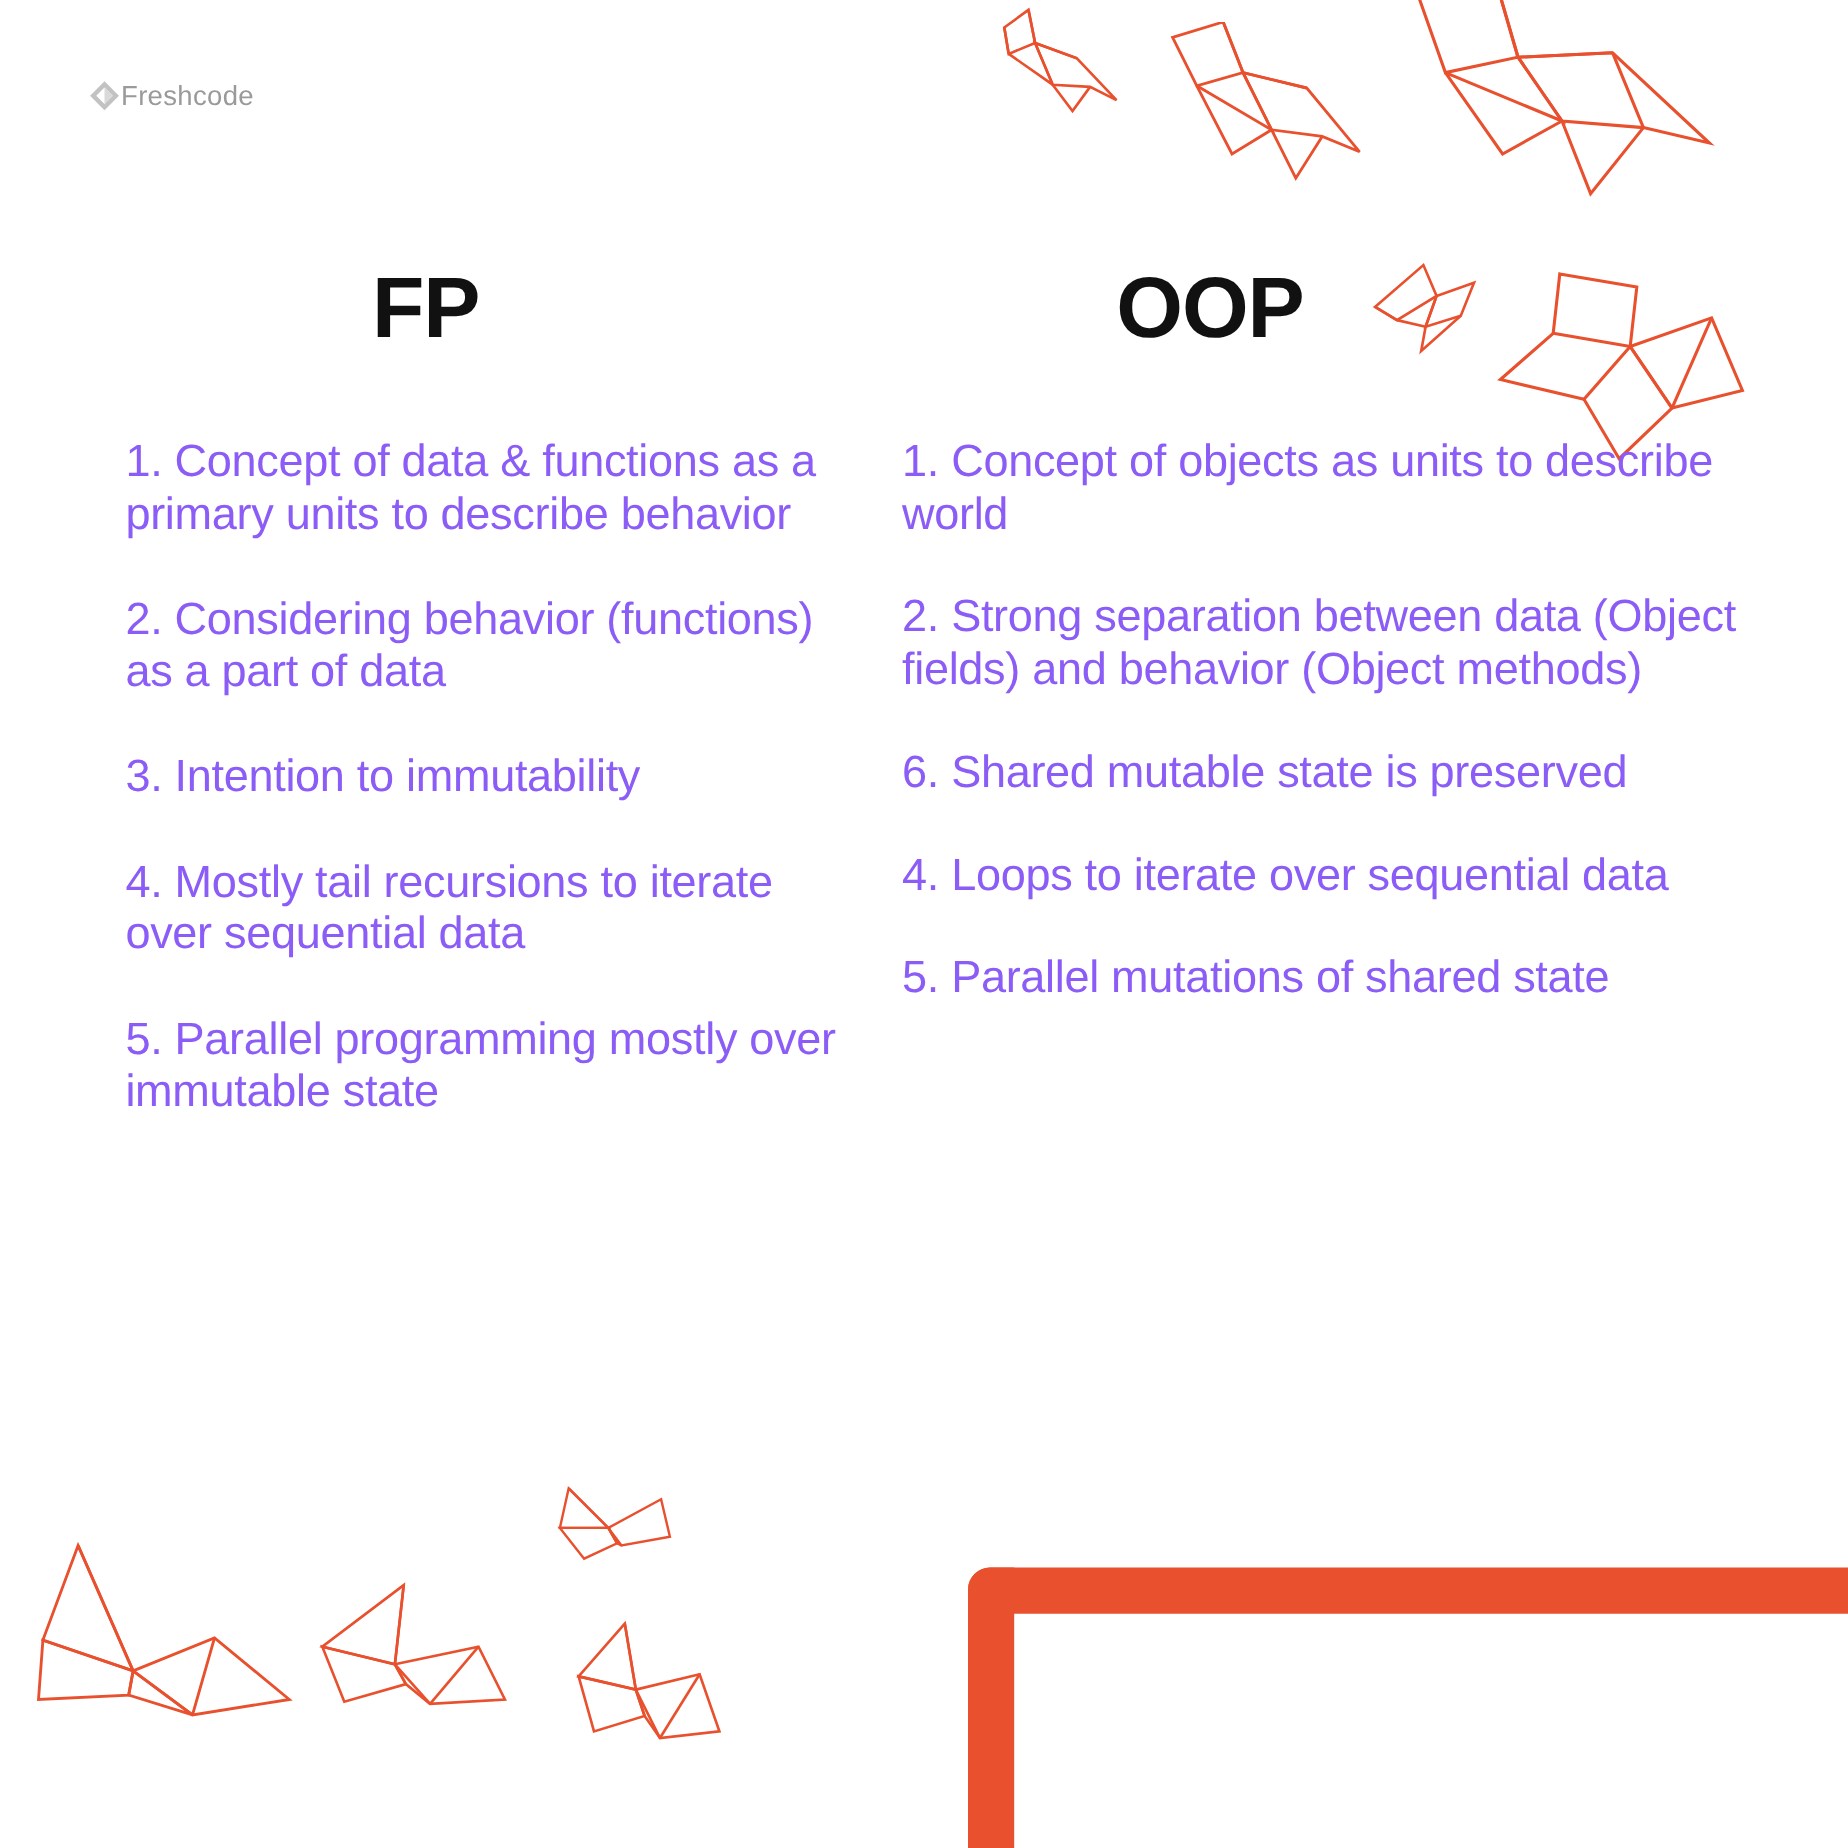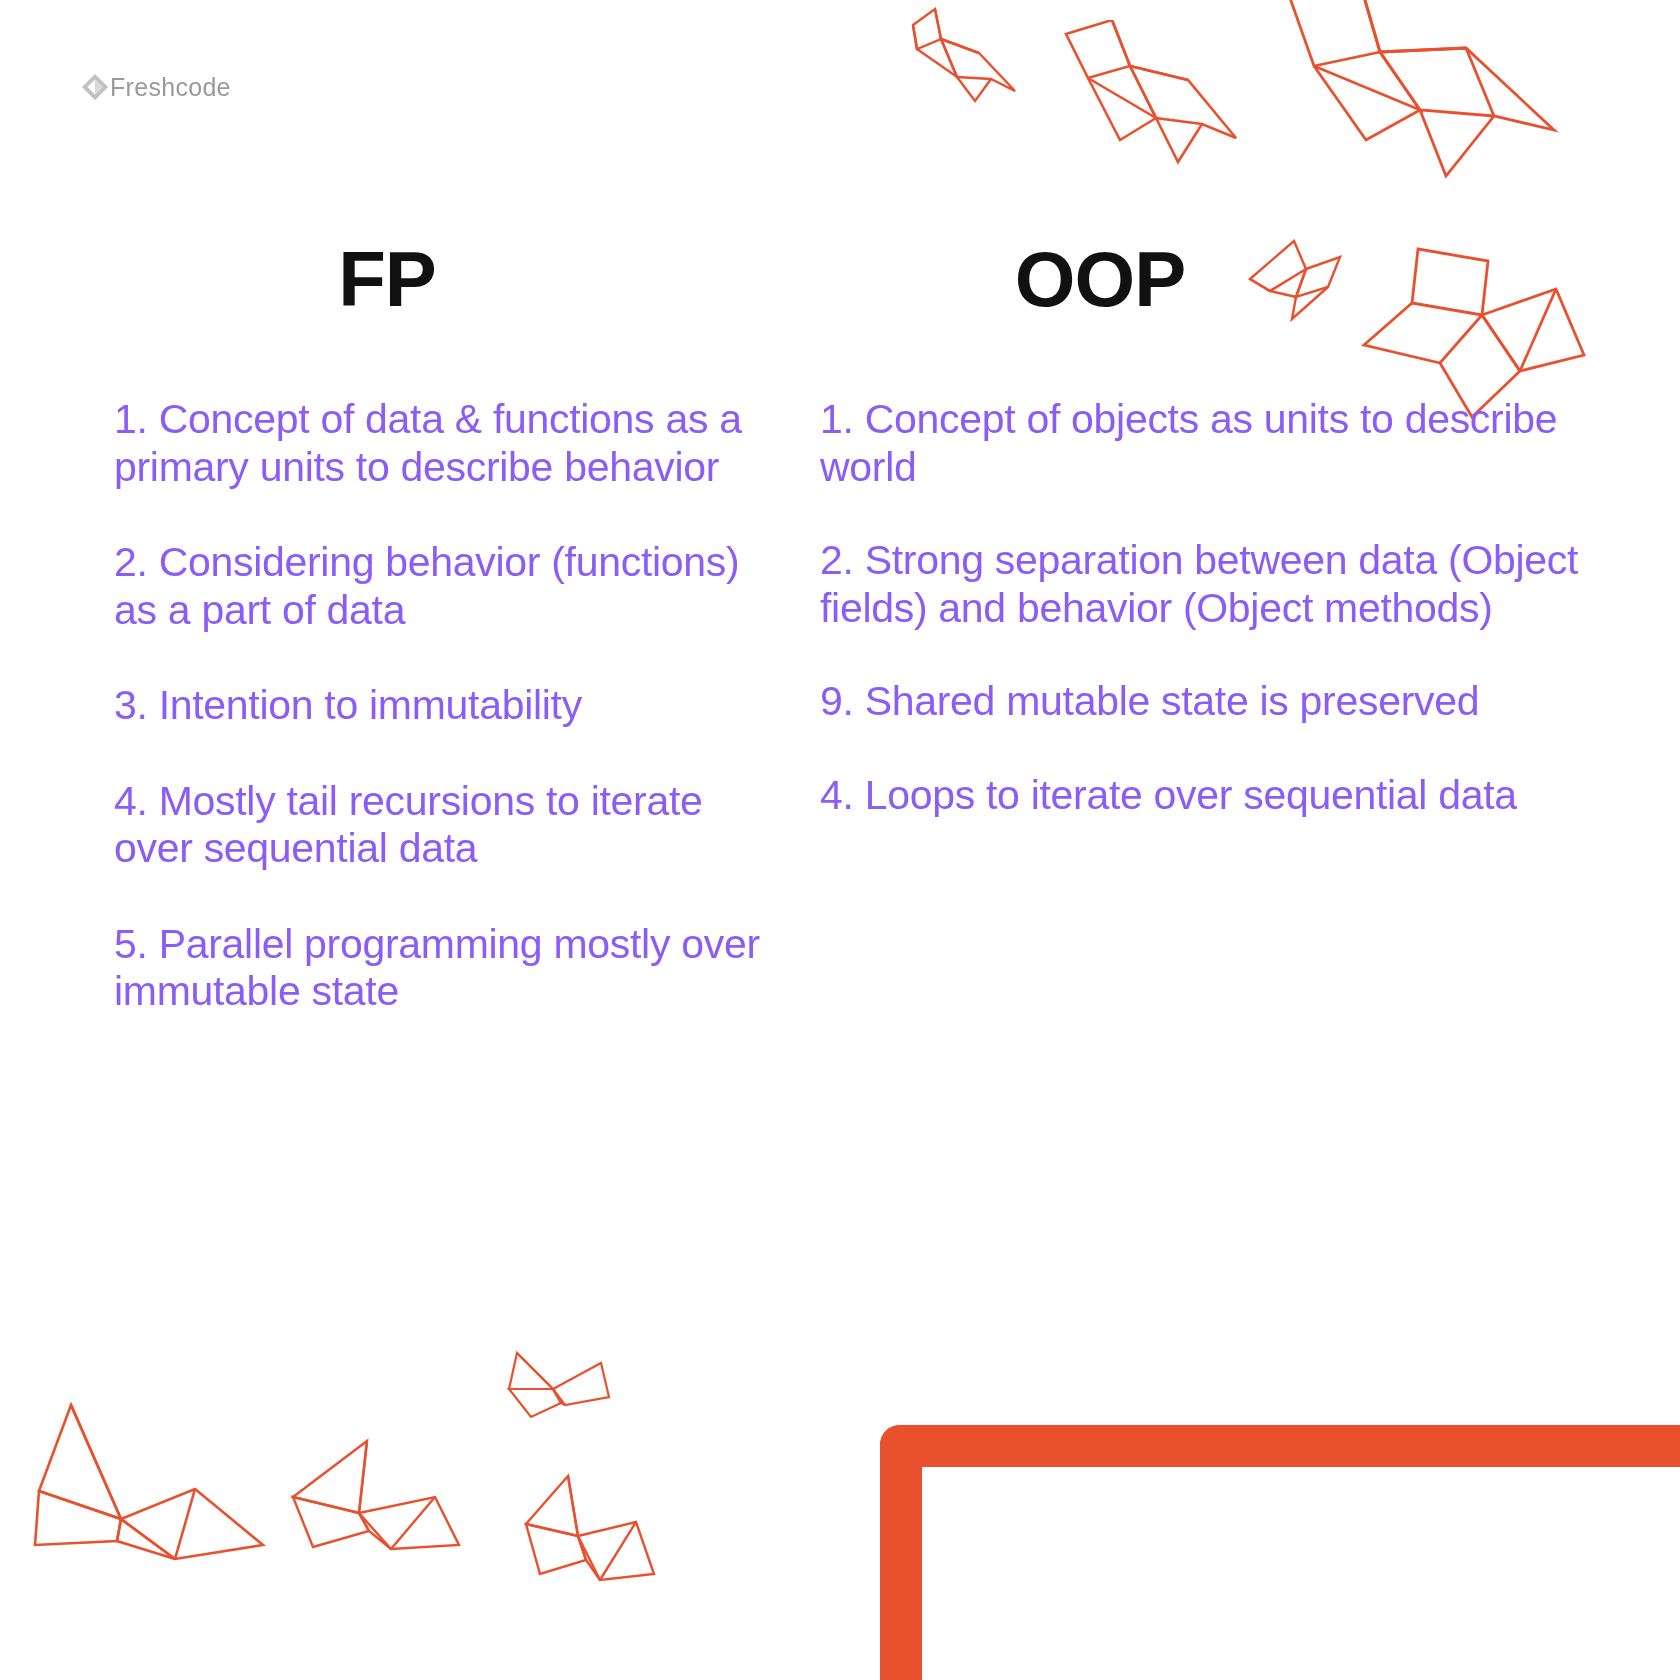--- a/index.html
+++ b/index.html
@@ -211,7 +211,7 @@
       <div class="col-title">OOP</div>
       <div class="item">1. Concept of objects as units to describe world</div>
       <div class="item">2. Strong separation between data (Object fields) and behavior (Object methods)</div>
-      <div class="item">9. Shared mutable state is preserved</div>
+      <div class="item">6. Shared mutable state is preserved</div>
       <div class="item">4. Loops to iterate over sequential data</div>
     </div>
   </div>

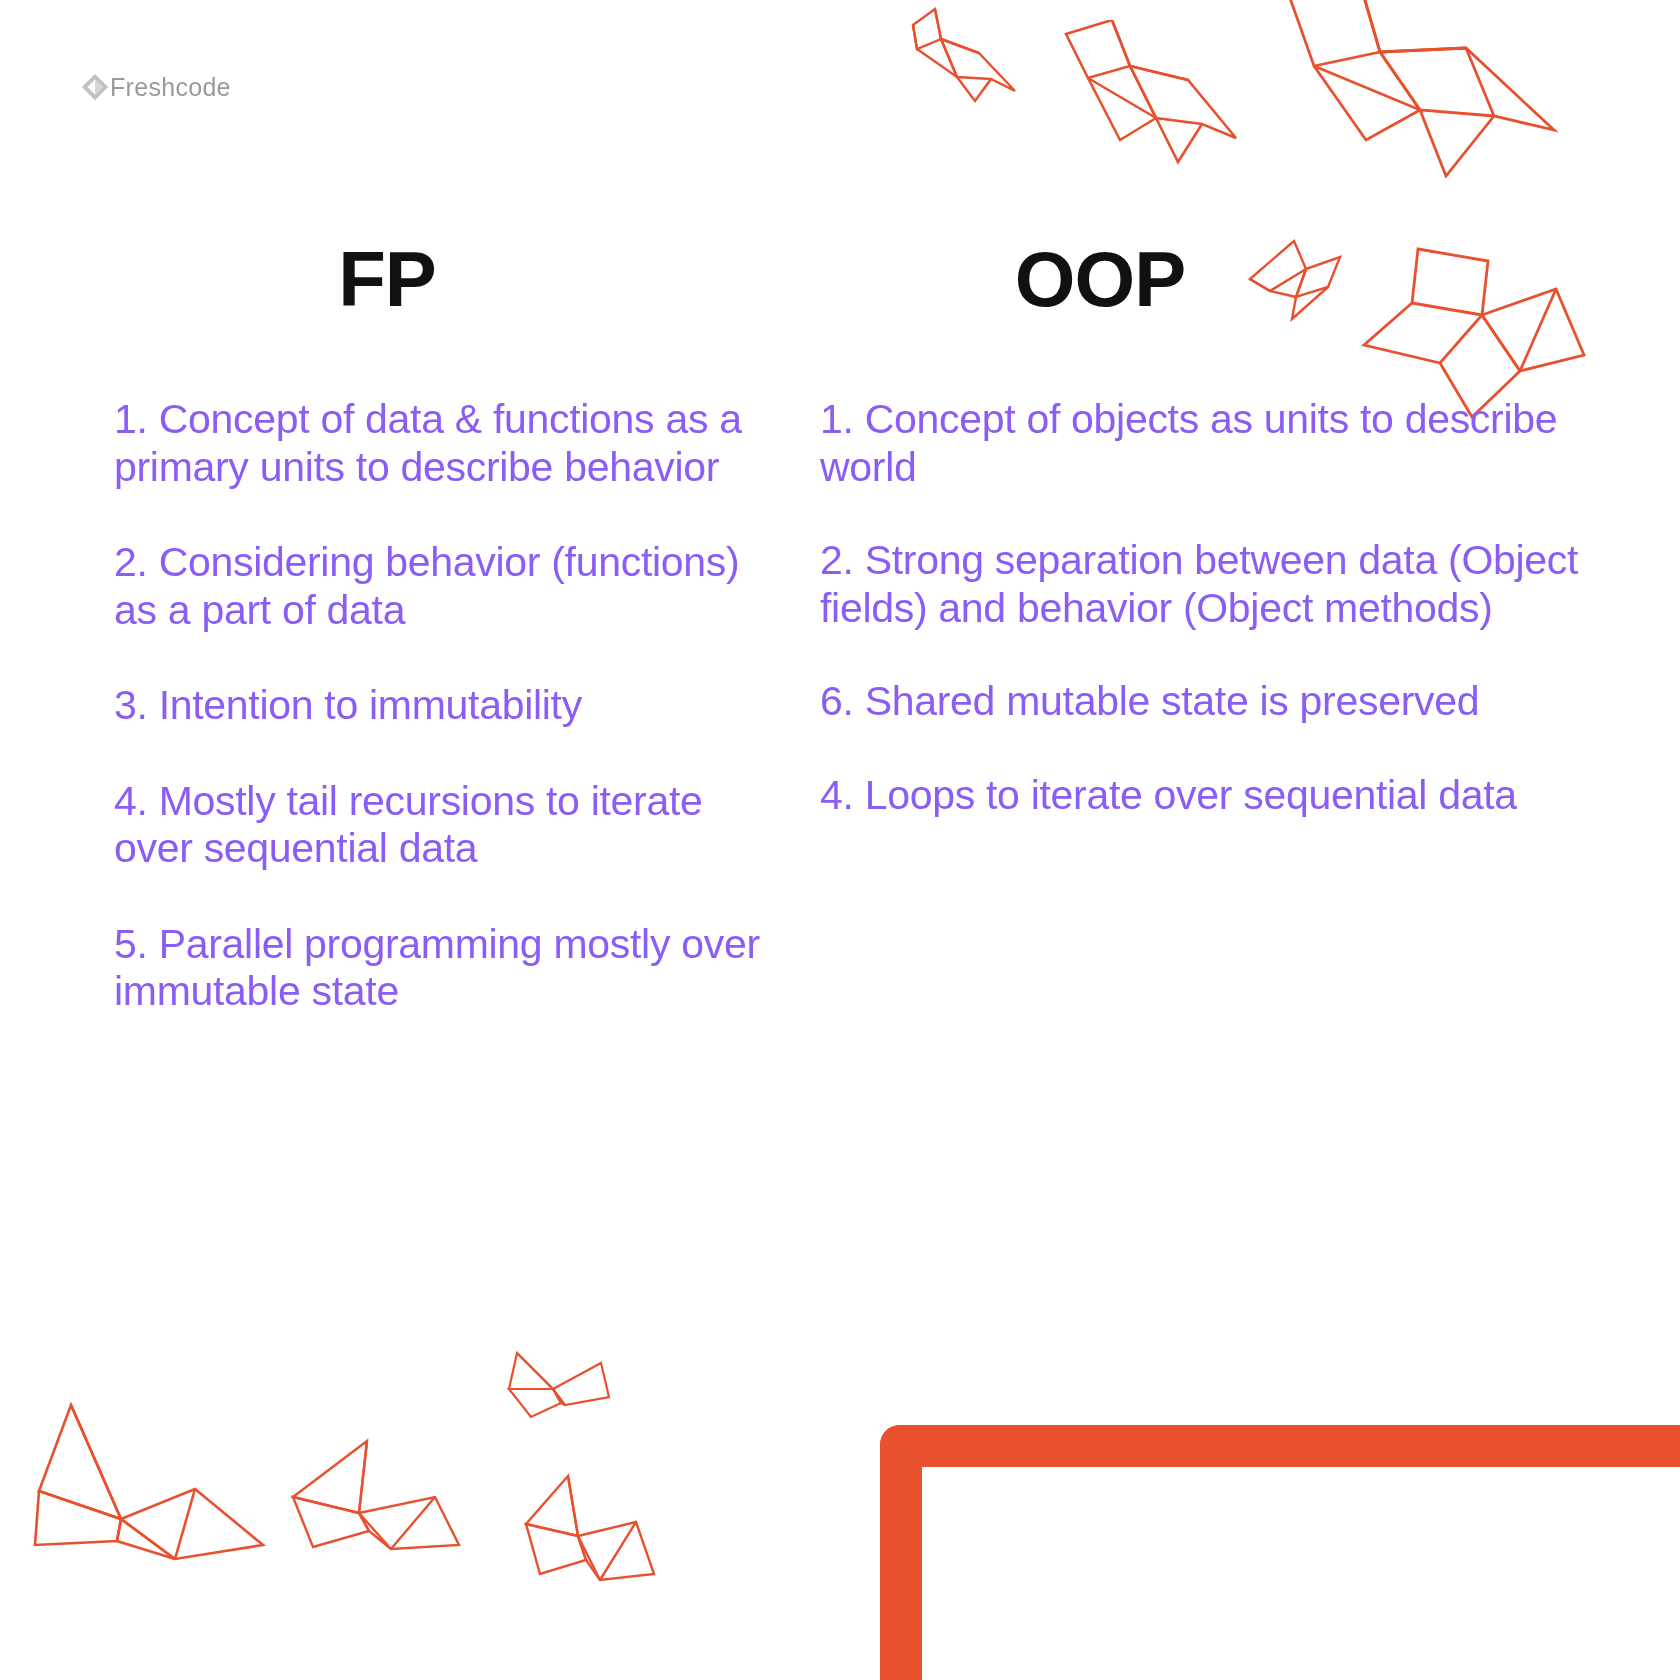--- a/index.html
+++ b/index.html
@@ -213,6 +213,7 @@
       <div class="item">2. Strong separation between data (Object fields) and behavior (Object methods)</div>
       <div class="item">6. Shared mutable state is preserved</div>
       <div class="item">4. Loops to iterate over sequential data</div>
+      <div class="item">5. Parallel mutations of shared state</div>
     </div>
   </div>
 

